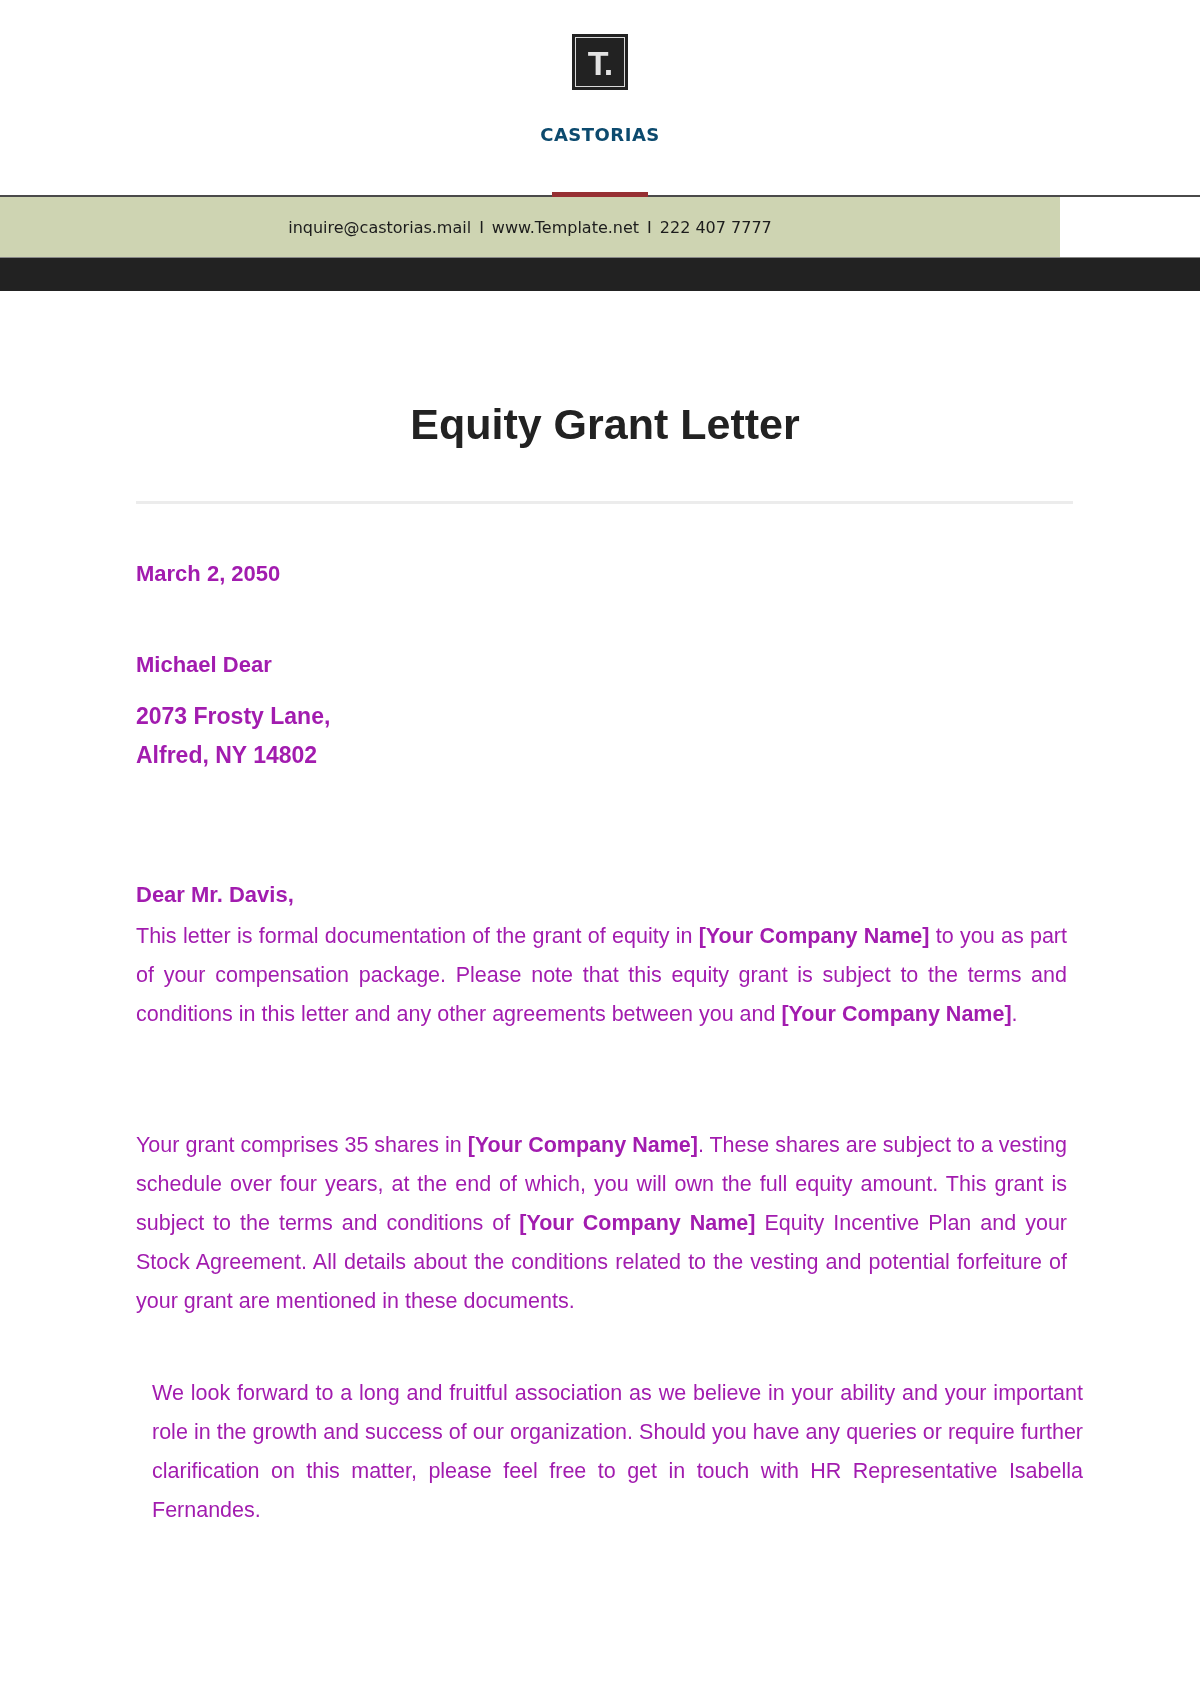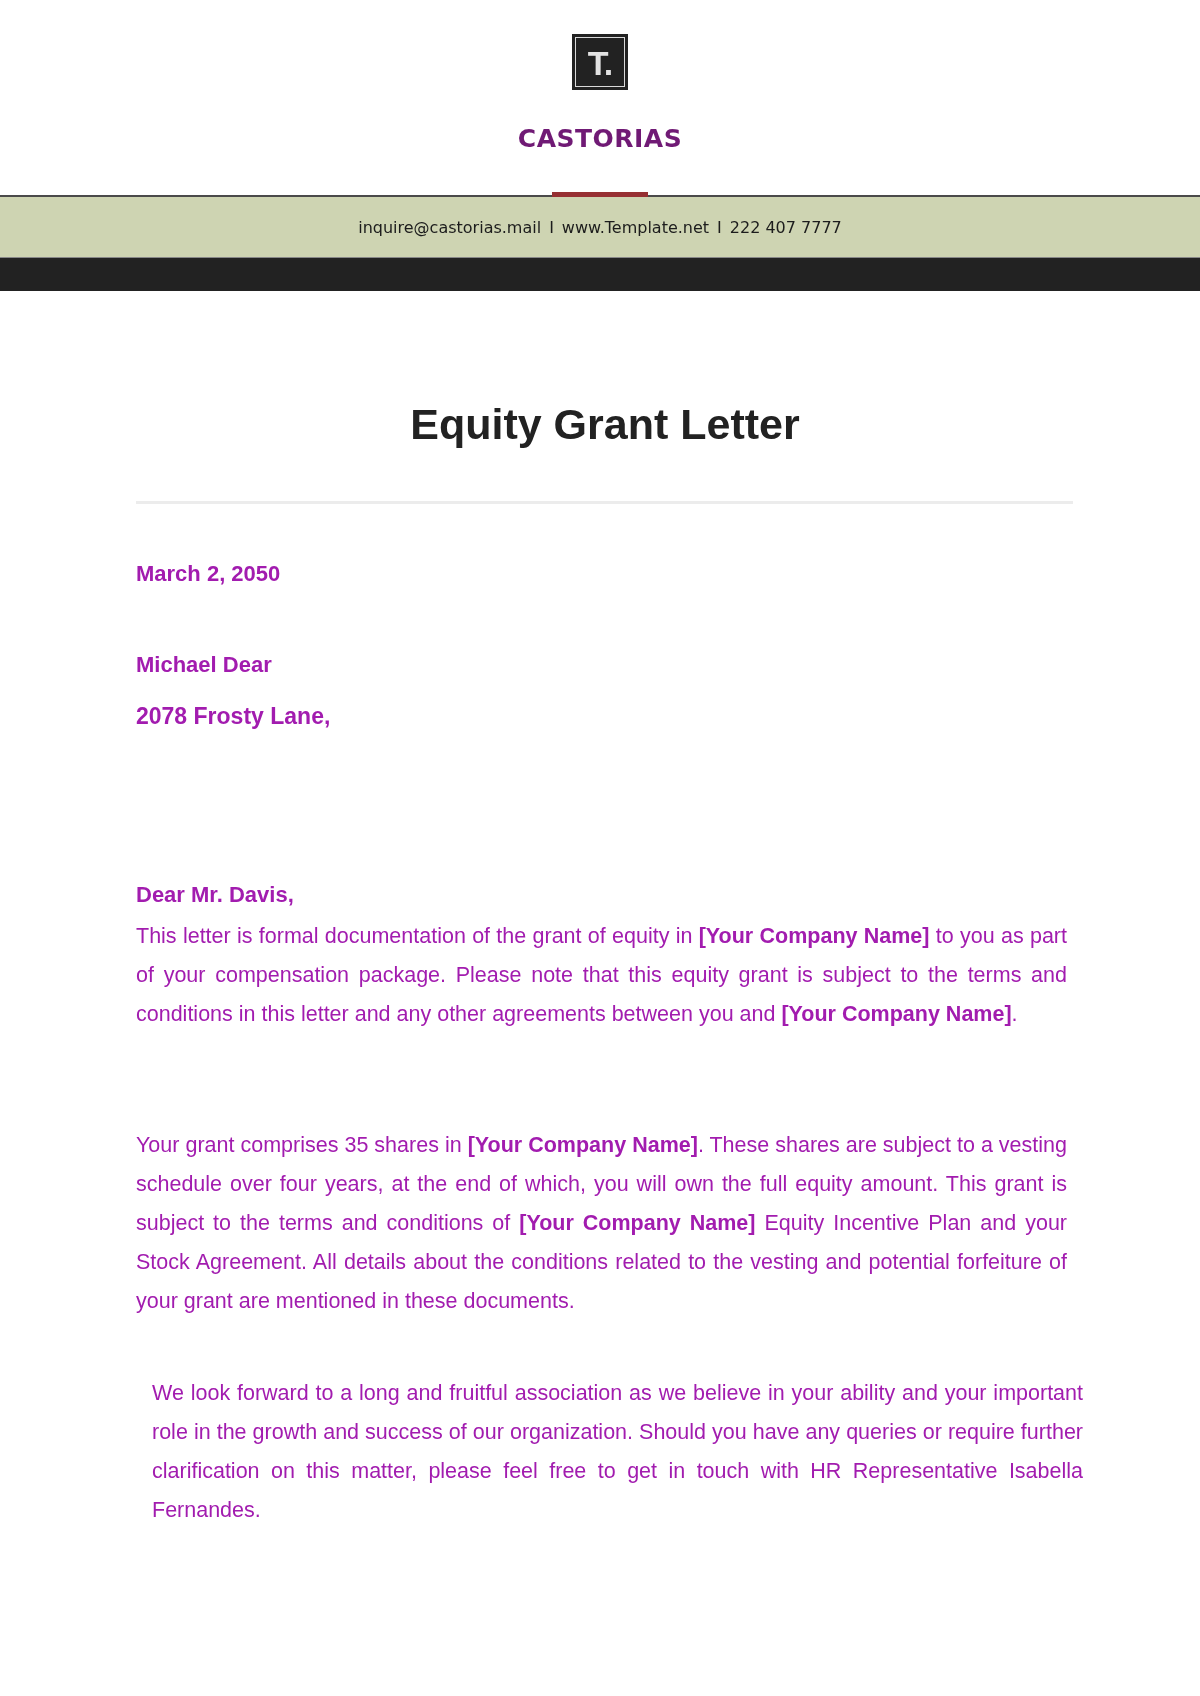--- a/index.html
+++ b/index.html
@@ -19,8 +19,8 @@
     }
     .brand {
       position: absolute; left: 0; width: 1200px; top: 124px; text-align: center;
-      font-family: "DejaVu Sans", sans-serif; font-weight: 700; font-size: 25px;
-      letter-spacing: 0.5px; color: #701a75;
+      font-family: "DejaVu Sans", sans-serif; font-weight: 700; font-size: 18px;
+      letter-spacing: 0.5px; color: #0c4a6e;
     }
     .rule-top { position: absolute; left: 0; top: 195px; width: 1200px; height: 2px; background: #4a4a4a; }
     .accent { position: absolute; left: 552px; top: 192px; width: 96px; height: 7px; background: #962f32; }

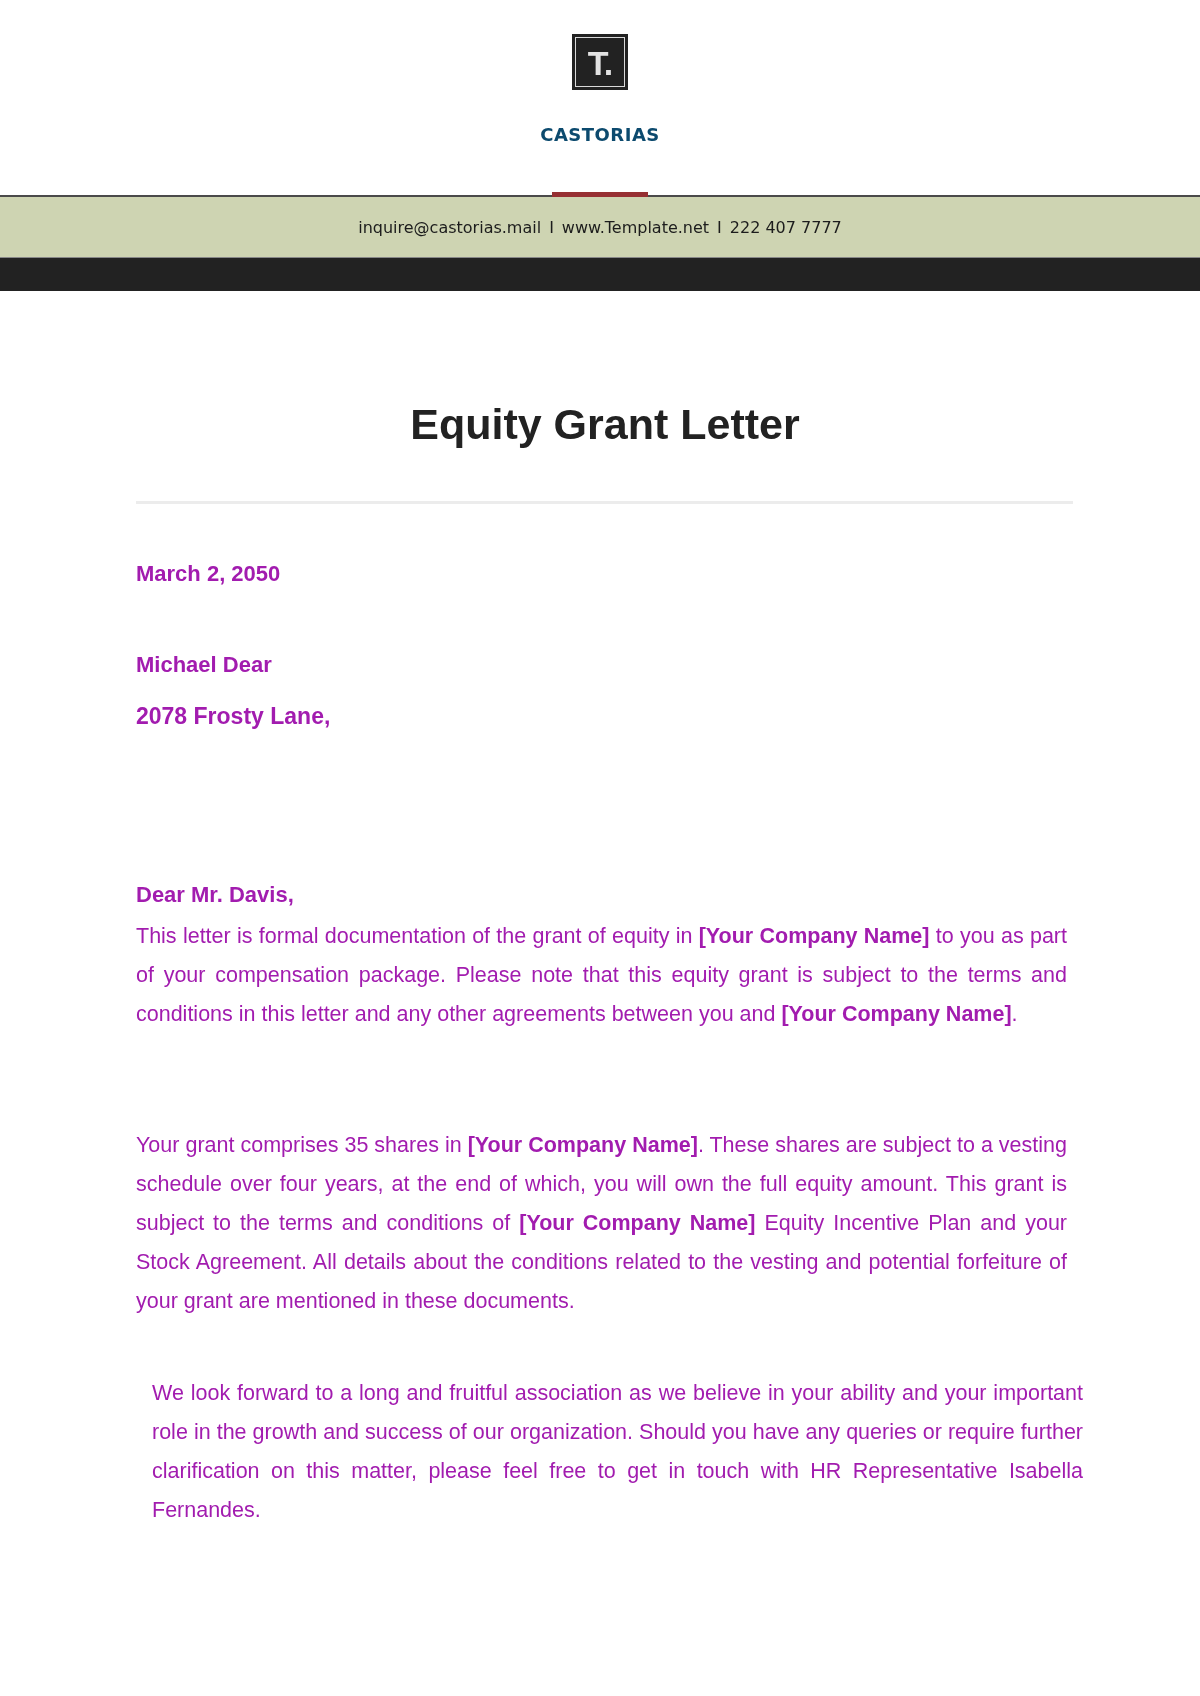--- a/index.html
+++ b/index.html
@@ -25,7 +25,7 @@
     .rule-top { position: absolute; left: 0; top: 195px; width: 1200px; height: 2px; background: #4a4a4a; }
     .accent { position: absolute; left: 552px; top: 192px; width: 96px; height: 7px; background: #962f32; }
     .contact-band {
-      position: absolute; left: 0; top: 197px; width: 1200px; height: 60px; background: #ced4b2;
+      position: absolute; left: 0; top: 197px; width: 1060px; height: 60px; background: #ced4b2;
       display: flex; align-items: center; justify-content: center;
       font-family: "DejaVu Sans", sans-serif; font-size: 16px; color: #1c1c1c;
     }

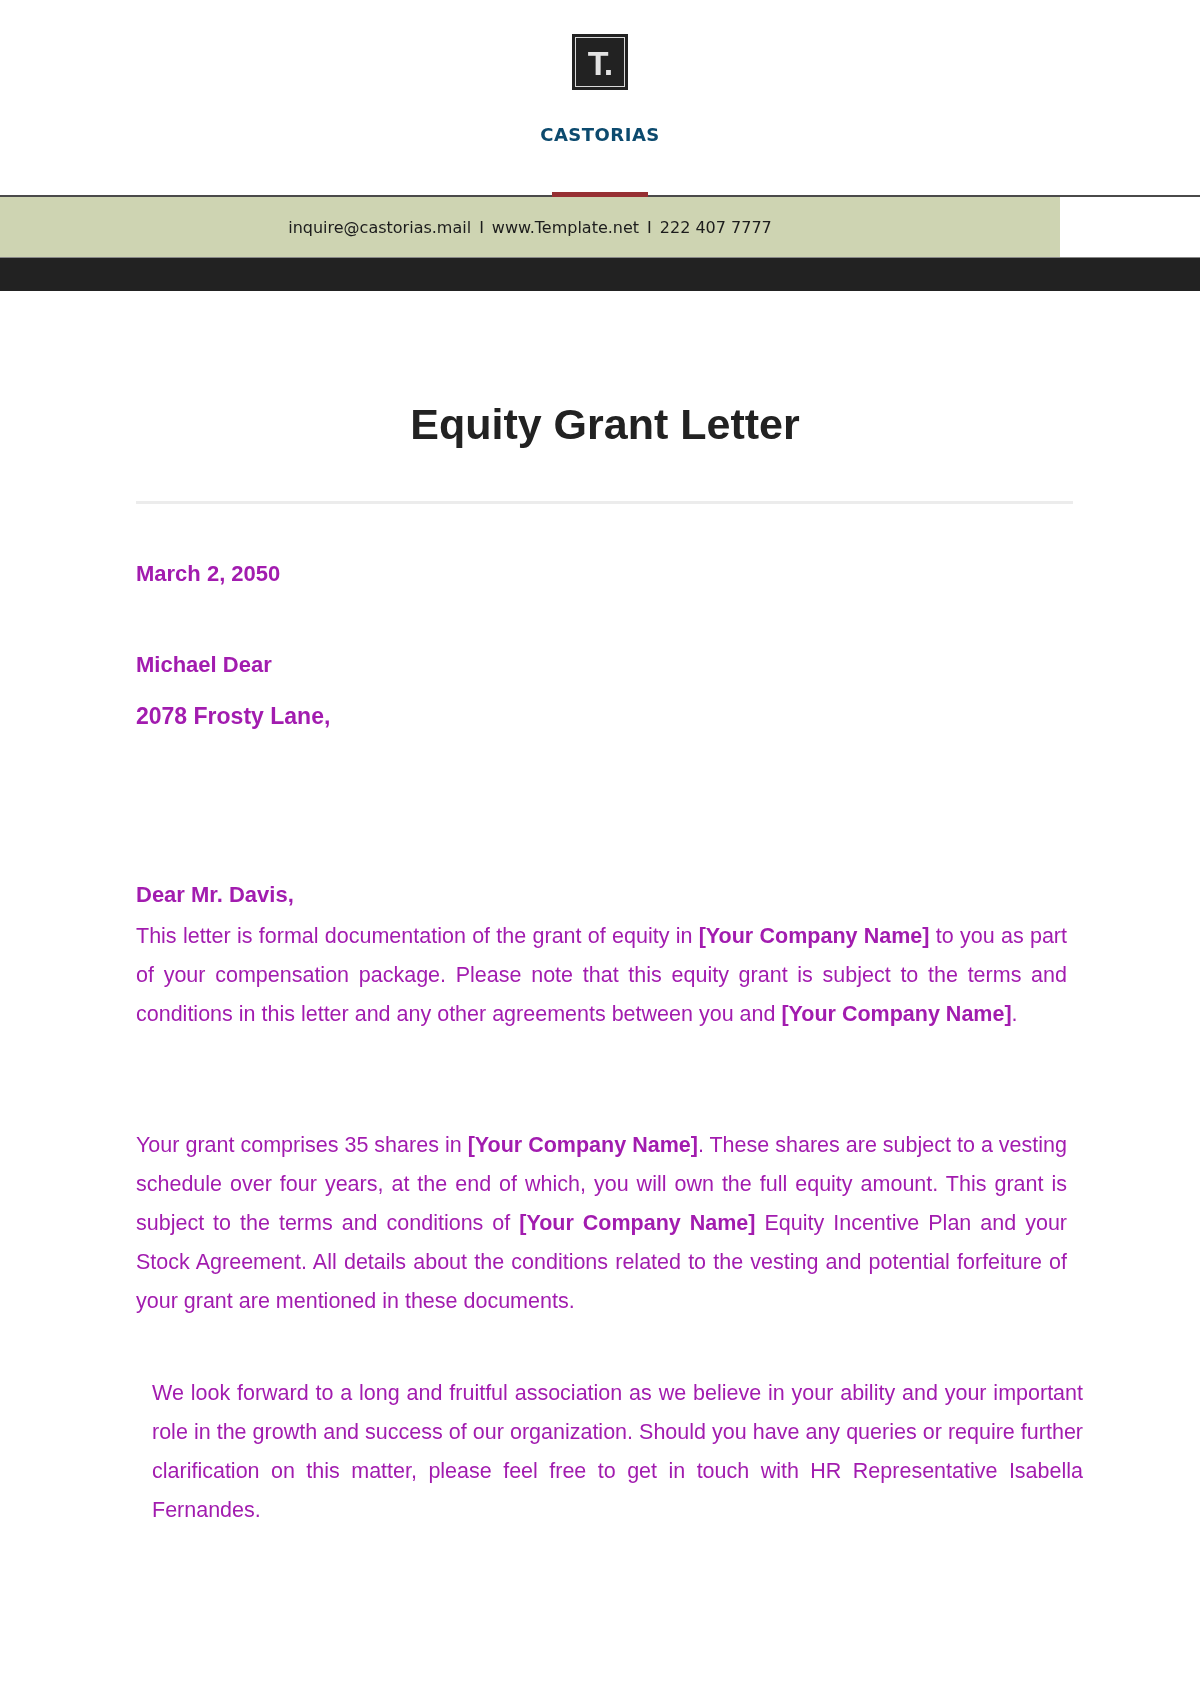--- a/index.html
+++ b/index.html
@@ -70,7 +70,7 @@
 <div class="letter bold-line" style="top:559px;">March 2, 2050</div>
 <div class="letter bold-line" style="top:650px;">Michael Dear</div>
 <div class="letter addr" style="top:697px;">
-  <div>2078 Frosty Lane,</div>
+  <div>2073 Frosty Lane,</div>
 </div>
 <div class="letter bold-line" style="top:840px;margin-top:40px;">Dear Mr. Davis,</div>
 

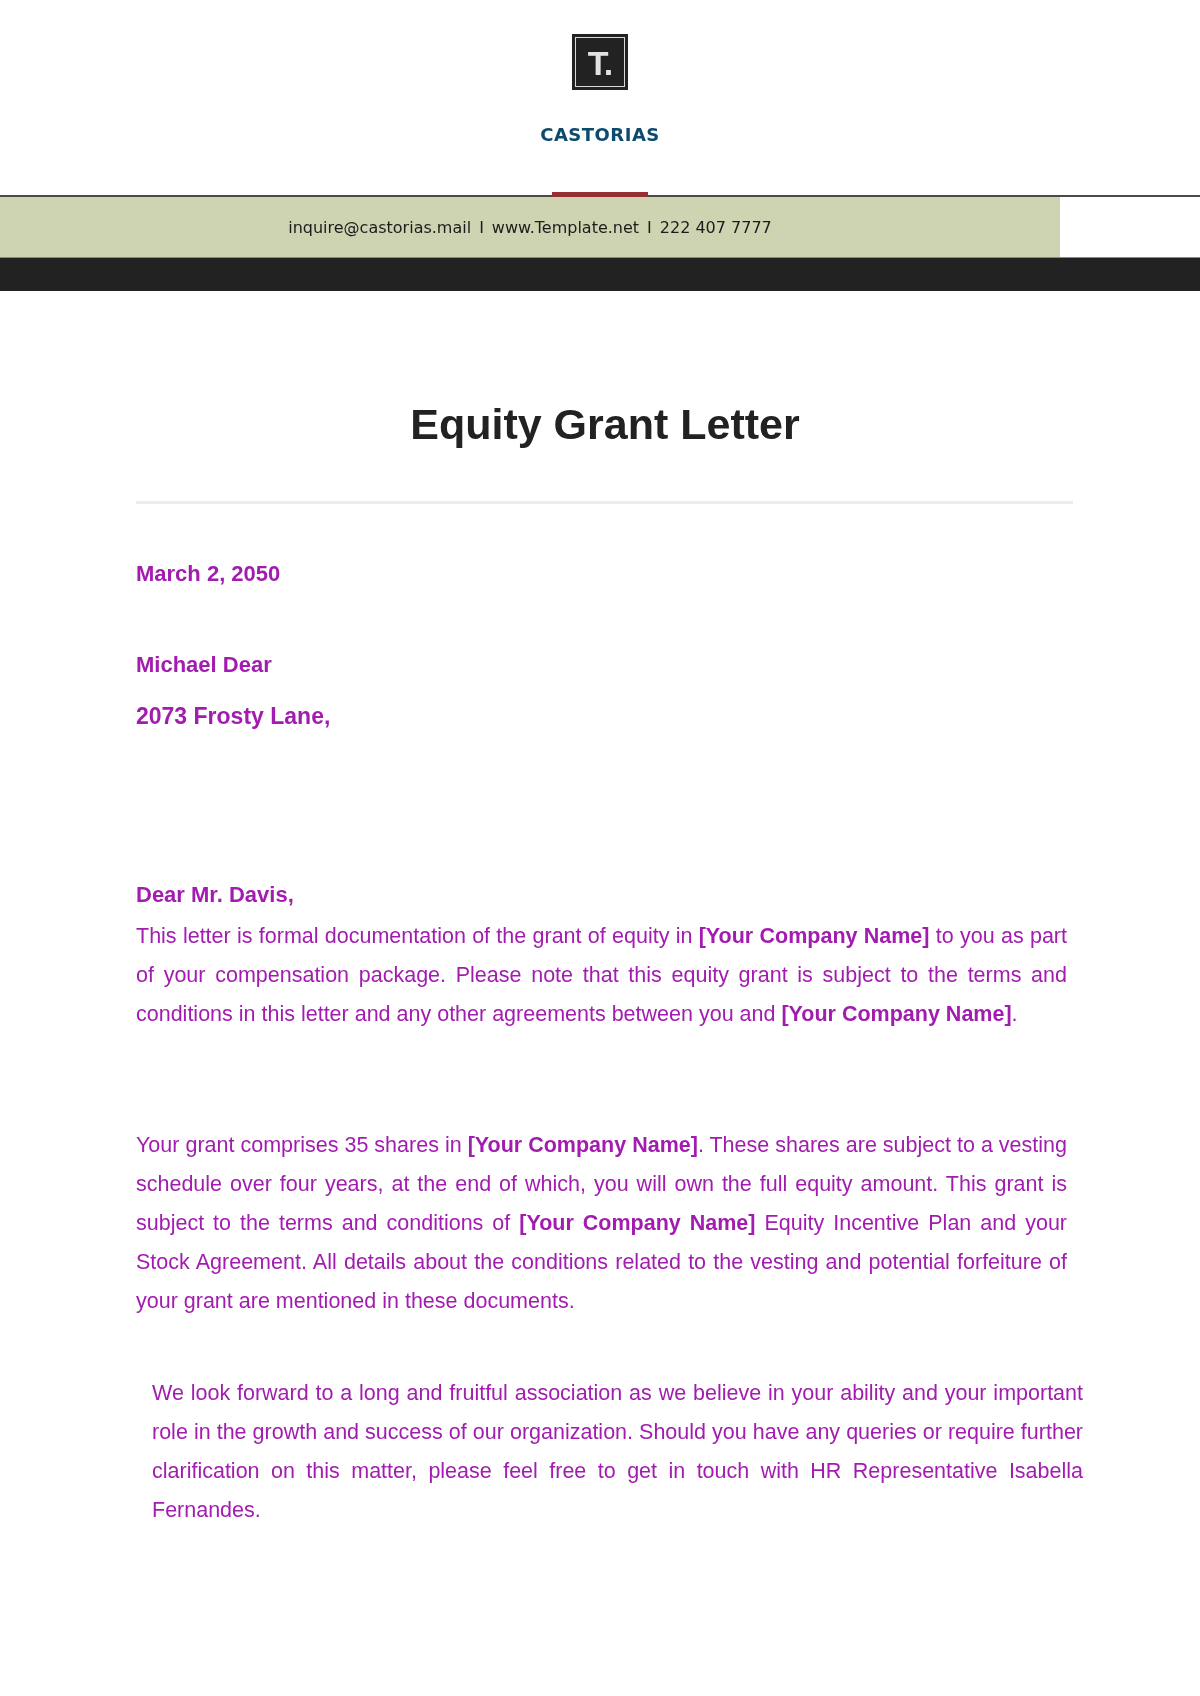--- a/index.html
+++ b/index.html
@@ -71,6 +71,7 @@
 <div class="letter bold-line" style="top:650px;">Michael Dear</div>
 <div class="letter addr" style="top:697px;">
   <div>2073 Frosty Lane,</div>
+  <div>Alfred, NY 14802</div>
 </div>
 <div class="letter bold-line" style="top:840px;margin-top:40px;">Dear Mr. Davis,</div>
 

